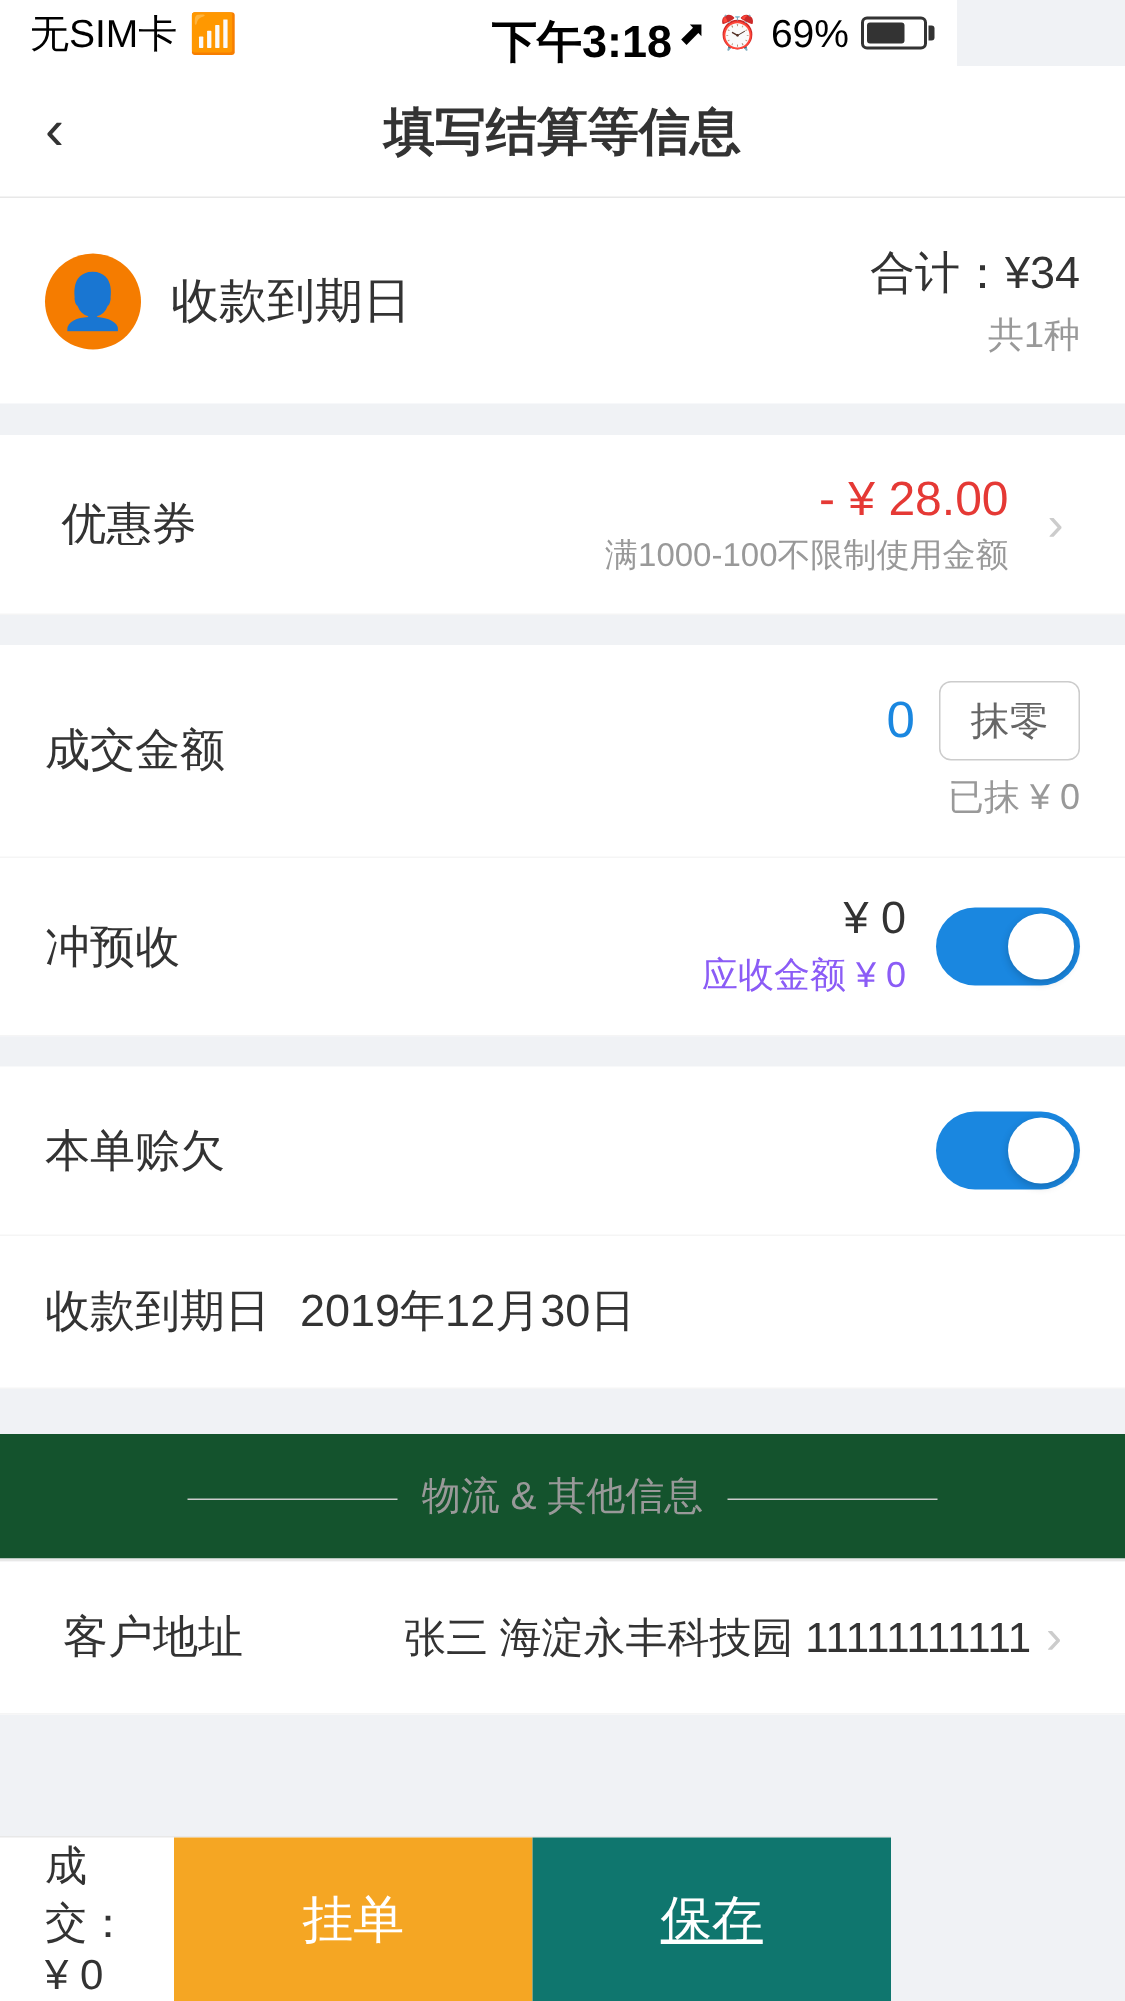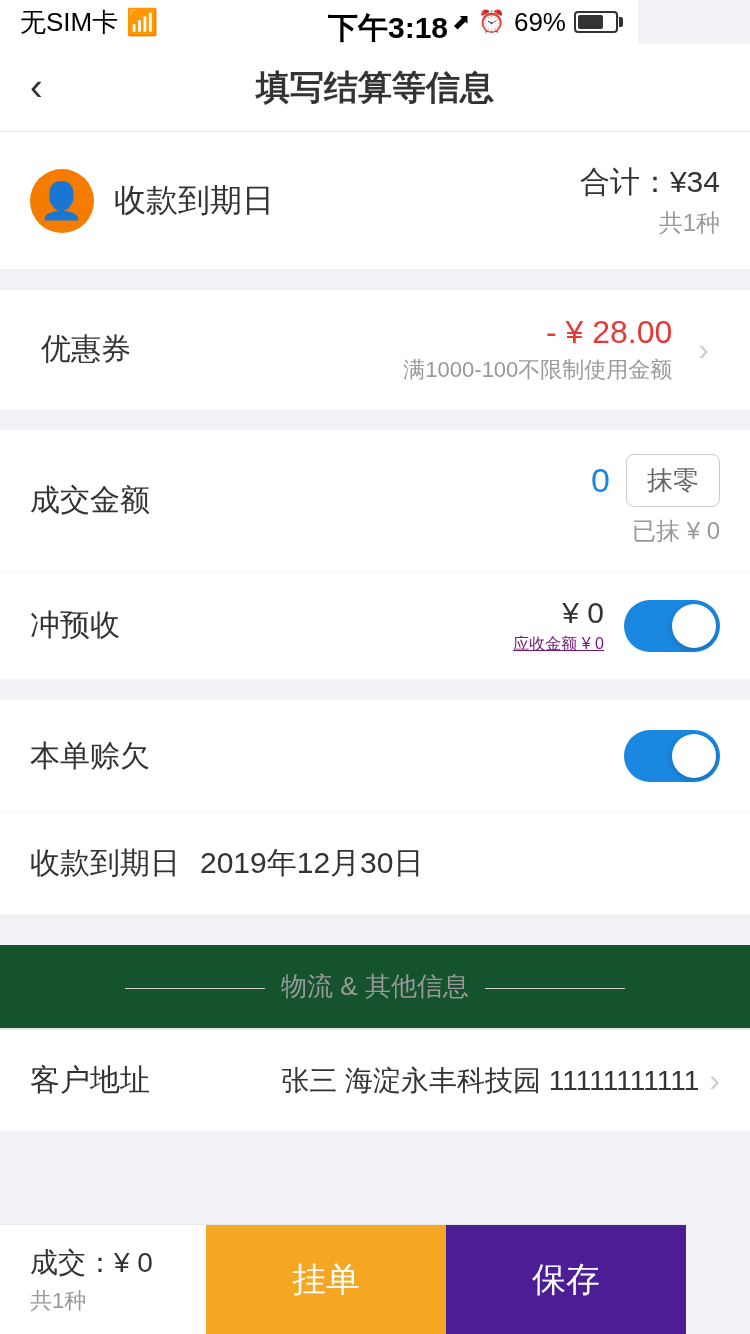--- a/index.html
+++ b/index.html
@@ -259,10 +259,9 @@
       color: #333;
     }
     .prereceive-sub {
-      font-size: 16px;
-      color: #701a75;
+      font-size: 24px;
+      color: #8b5cf6;
       margin-top: 4px;
-      text-decoration: underline;
     }
 
     

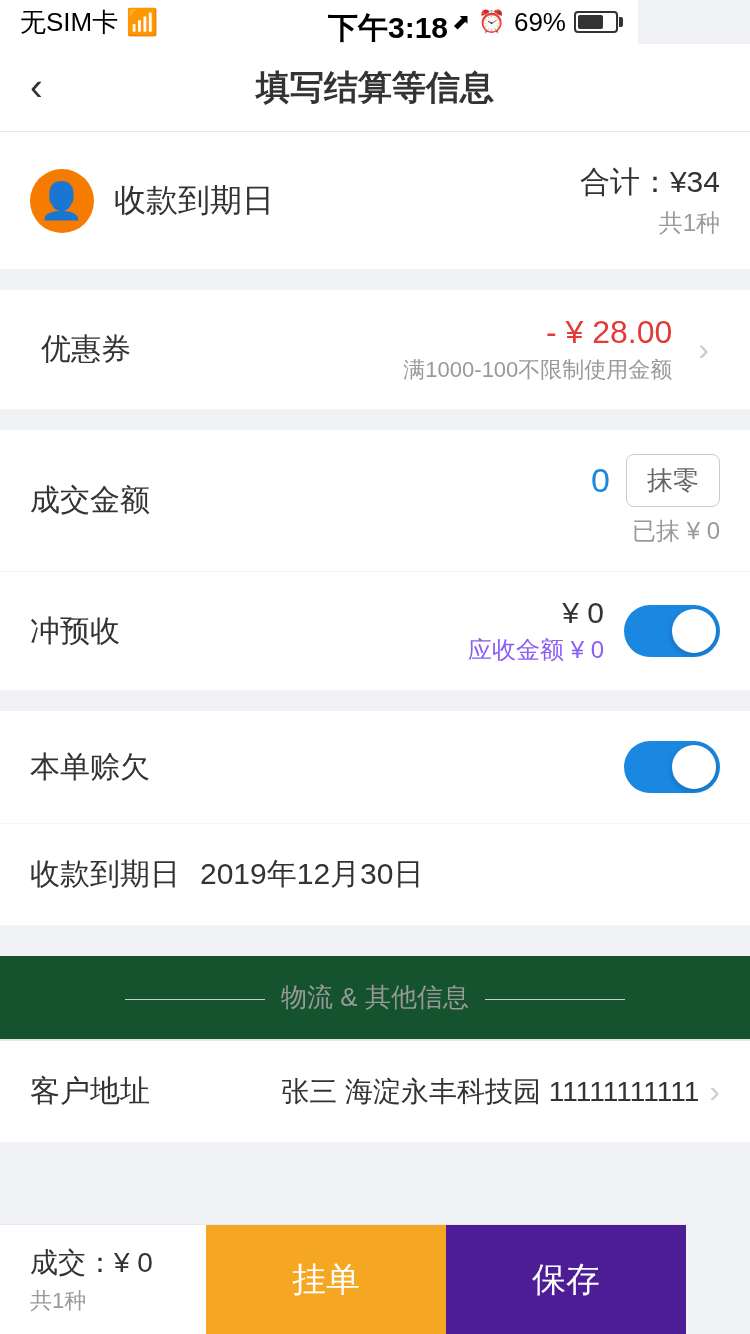--- a/index.html
+++ b/index.html
@@ -339,7 +339,7 @@
     
     .address-row {
       background: #fff;
-      padding: 30px 30px;
+      padding: 30px 42px;
       display: flex;
       align-items: center;
       justify-content: space-between;

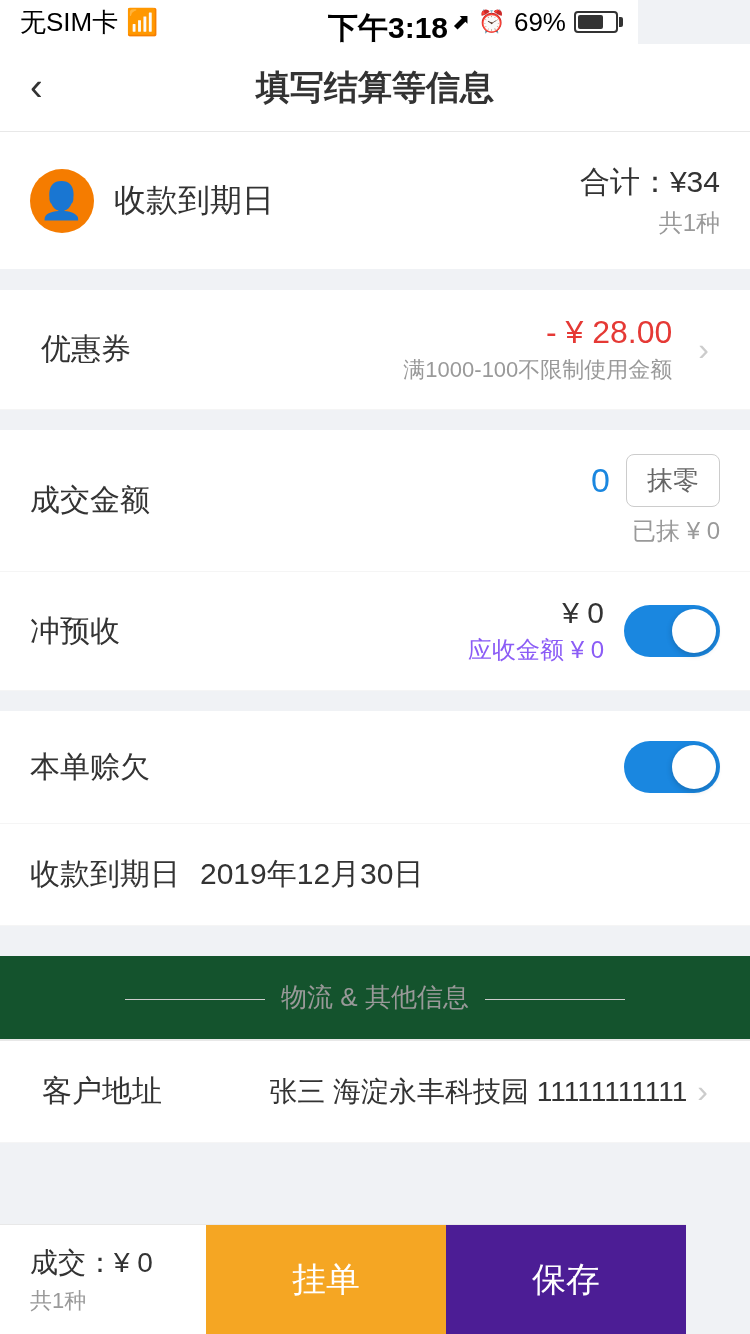--- a/index.html
+++ b/index.html
@@ -362,11 +362,10 @@
     .bottom-bar {
       position: fixed;
       bottom: 0;
-      width: 686px;
+      width: 594px;
       height: 110px;
       background: #fff;
       display: flex;
-      align-items: center;
       border-top: 1px solid #e8e8e8;
     }
     .bottom-info {

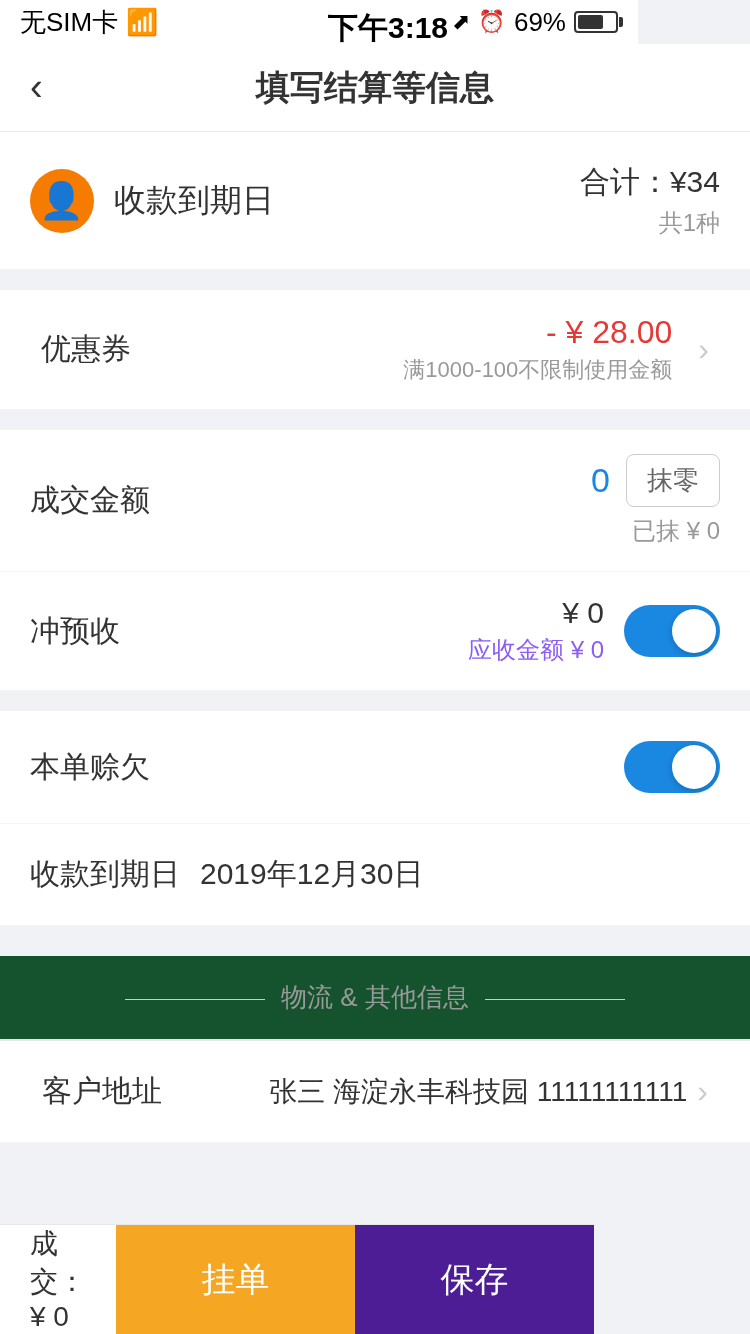--- a/index.html
+++ b/index.html
@@ -396,7 +396,7 @@
     .btn-save {
       width: 240px;
       height: 110px;
-      background: #4c1d95;
+      background: #0f766e;
       display: flex;
       align-items: center;
       justify-content: center;
@@ -404,6 +404,7 @@
       color: #fff;
       cursor: pointer;
       font-weight: 500;
+      text-decoration: underline;
     }
   </style>
 </head>

